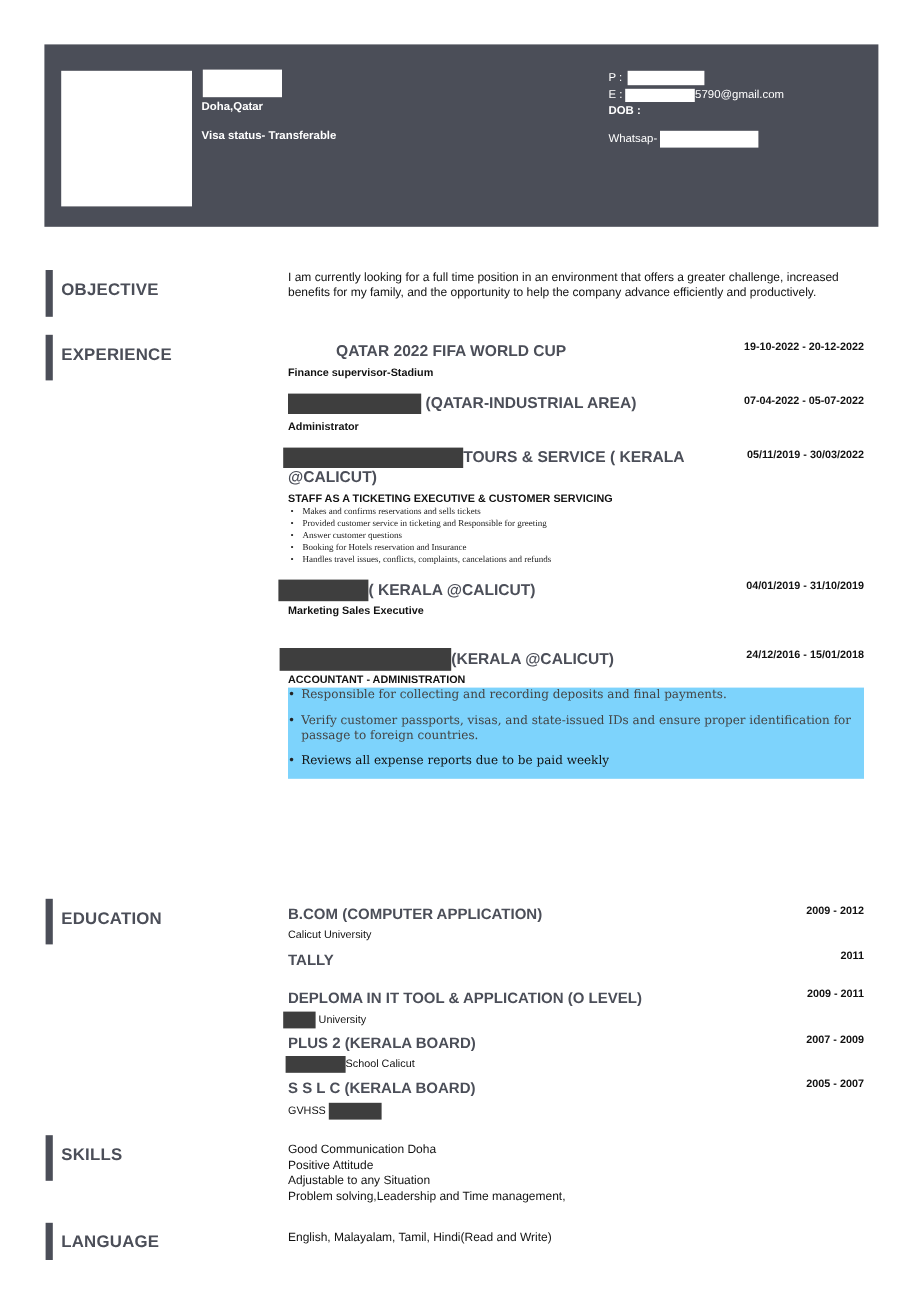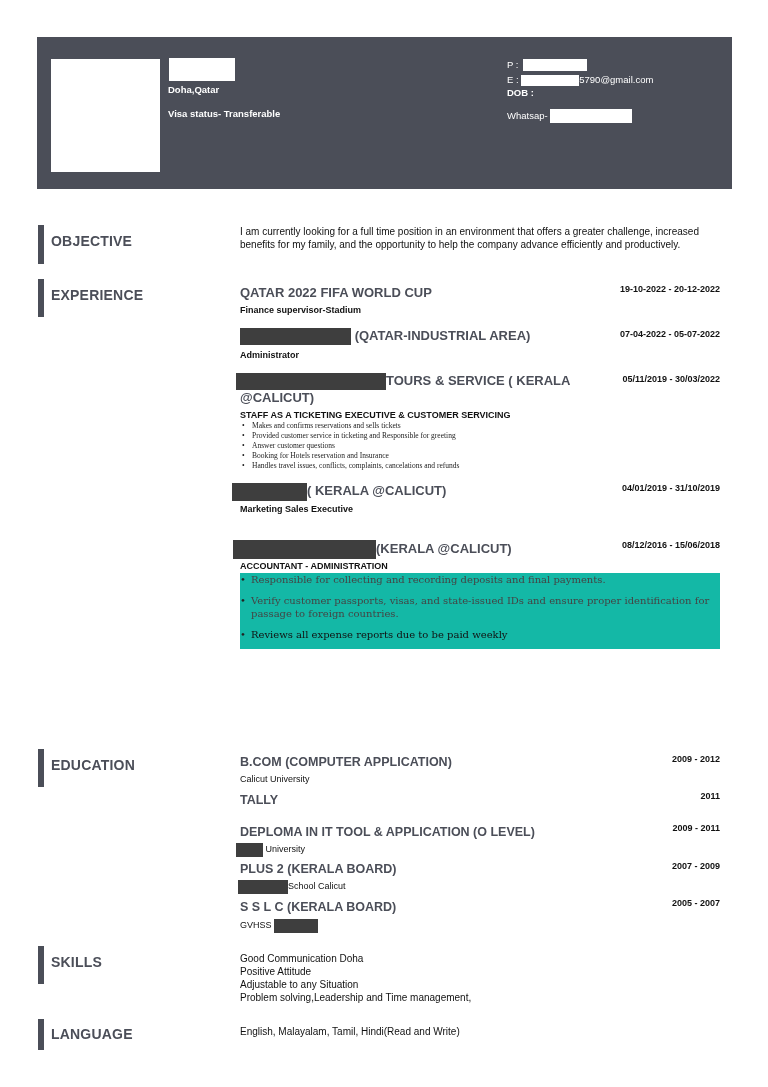--- a/index.html
+++ b/index.html
@@ -68,7 +68,7 @@
 <div class="sec-bar" style="top:279px; height:38px;"></div>
 <div class="sec-title" style="top:287px;">EXPERIENCE</div>
 
-<div class="job-title" style="top:285px;">QATAR 2022 FIFA WORLD CUP</div>
+<div class="job-title" style="top:285px;margin-left:40px;">QATAR 2022 FIFA WORLD CUP</div>
 <div class="date" style="top:284px;">19-10-2022 - 20-12-2022</div>
 <div class="job-sub" style="top:305px;">Finance supervisor-Stadium</div>
 

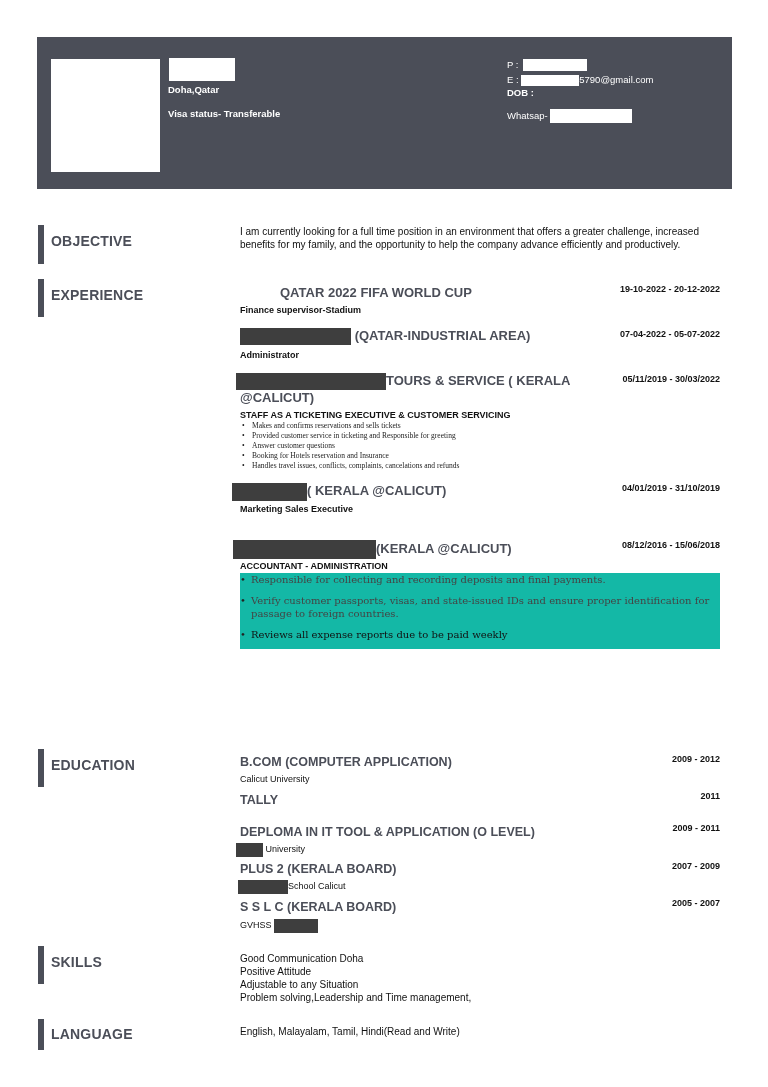--- a/index.html
+++ b/index.html
@@ -102,7 +102,7 @@
 <div class="job-title" style="top:540px; left:233px;">
   <span class="redact-dark" style="width:143px; height:19px;"></span><span>(KERALA @CALICUT)</span>
 </div>
-<div class="date" style="top:540px;">08/12/2016 - 15/06/2018</div>
+<div class="date" style="top:540px;">24/12/2016 - 15/01/2018</div>
 <div class="job-sub" style="top:561px;">ACCOUNTANT - ADMINISTRATION</div>
 <ul class="bullets-big">
   <li>Responsible for collecting and recording deposits and final payments.</li>

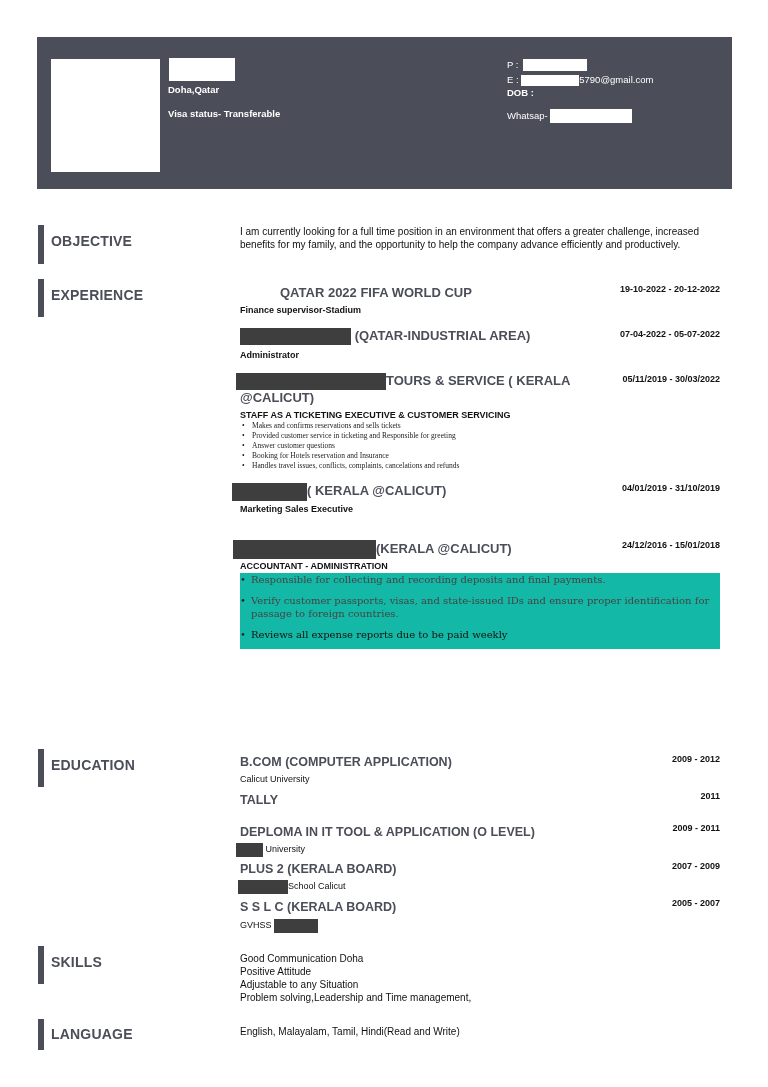--- a/index.html
+++ b/index.html
@@ -27,7 +27,7 @@
   .bullets-small li::before { content: "•"; position: absolute; left: -10px; }
   .bullets-small li { position: relative; }
 
-  .bullets-big { position: absolute; left: 240px; top: 573px; width: 480px; height: 76px; background: #14b8a6; font-family: "DejaVu Serif", serif; font-size: 10px; line-height: 13px; color: #444; list-style: none; padding-left: 11px; }
+  .bullets-big { position: absolute; left: 240px; top: 573px; width: 480px; height: 76px; background: #7dd3fc; font-family: "DejaVu Serif", serif; font-size: 10px; line-height: 13px; color: #444; list-style: none; padding-left: 11px; }
   .bullets-big li { position: relative; margin-bottom: 8px; }
   .bullets-big li::before { content: "•"; position: absolute; left: -11px; color: #222; }
   .bullets-big li.dark { color: #111; }

